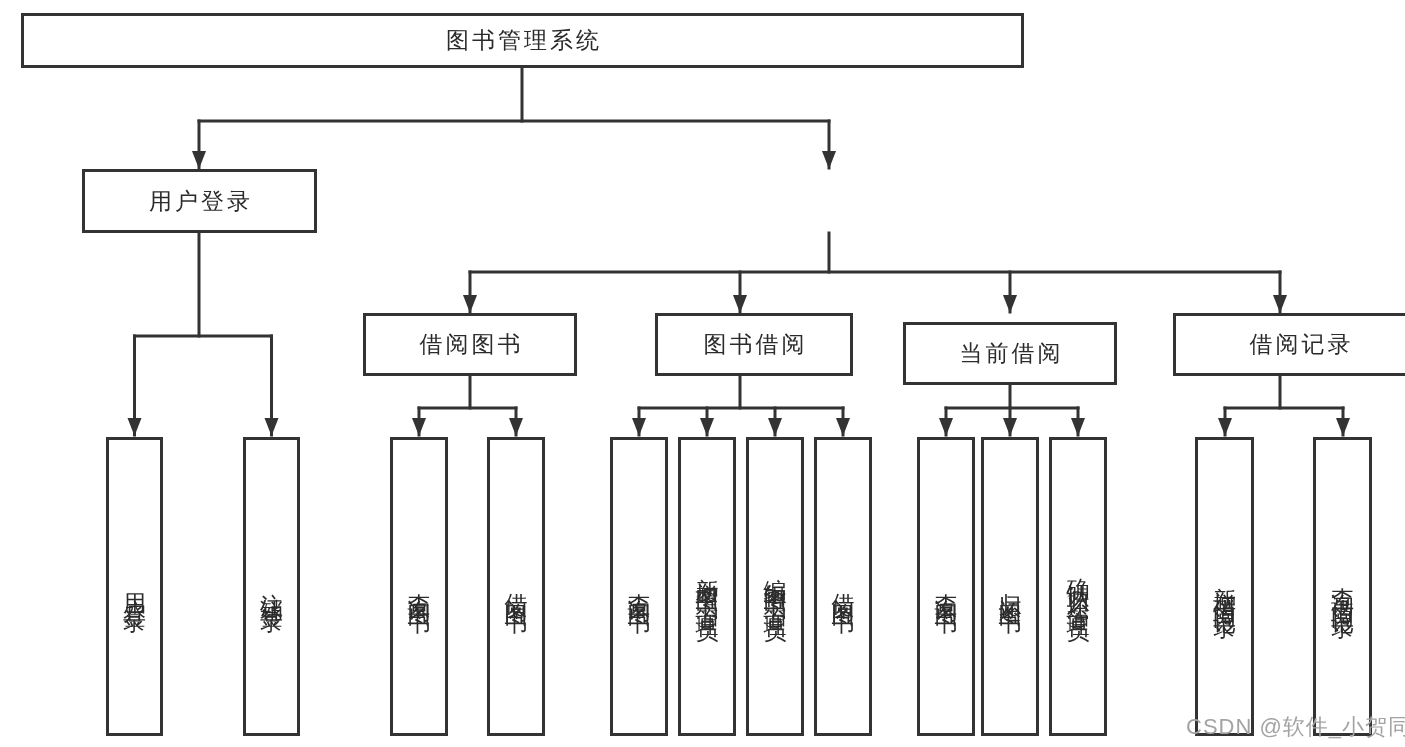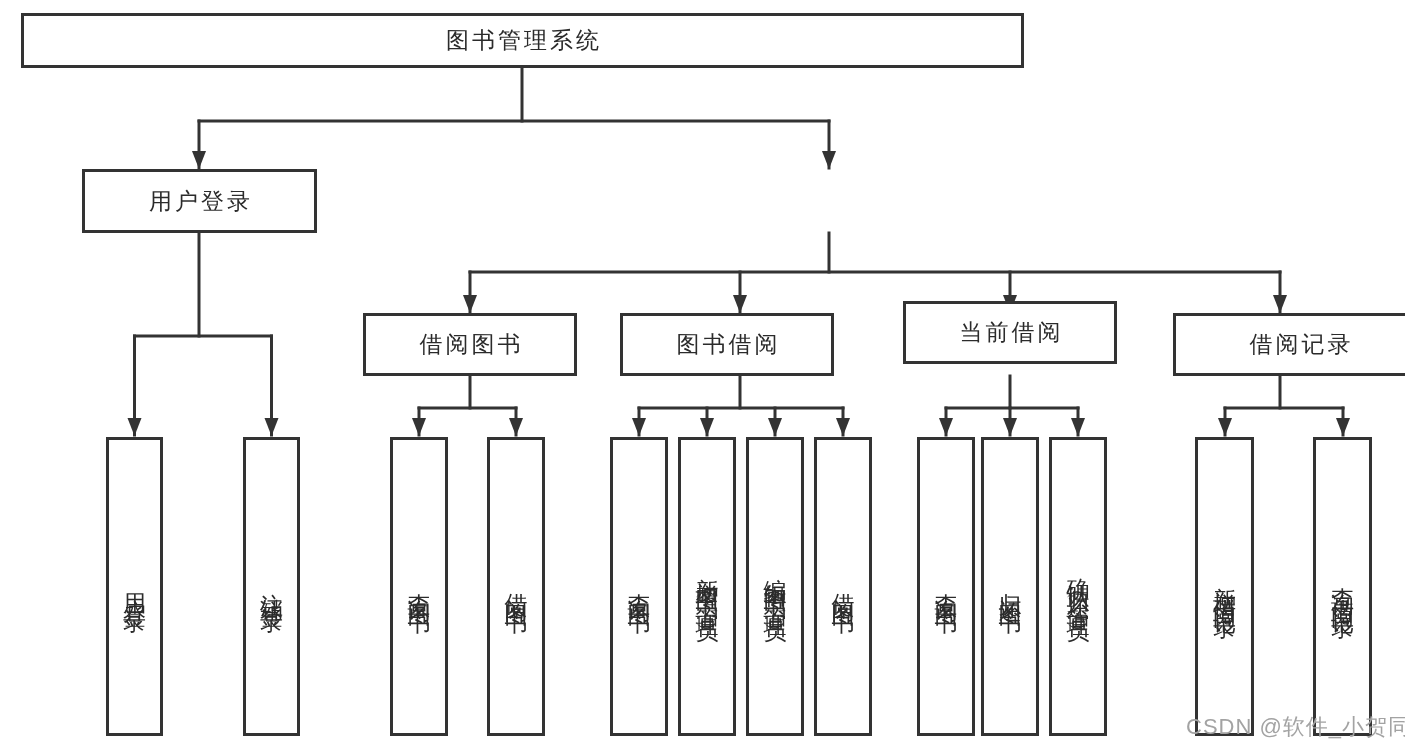--- a/index.html
+++ b/index.html
@@ -113,7 +113,7 @@
   <div class="box" style="left:82px;top:169px;width:235px;height:64px">用户登录</div>
 
   <div class="box" style="left:363px;top:313px;width:214px;height:63px">借阅图书</div>
-  <div class="box" style="left:620px;top:313px;width:214px;height:63px">图书借阅</div>
+  <div class="box" style="left:655px;top:313px;width:198px;height:63px">图书借阅</div>
   <div class="box" style="left:903px;top:301px;width:214px;height:63px">当前借阅</div>
   <div class="box" style="left:1173px;top:313px;width:254px;height:63px">借阅记录</div>
 

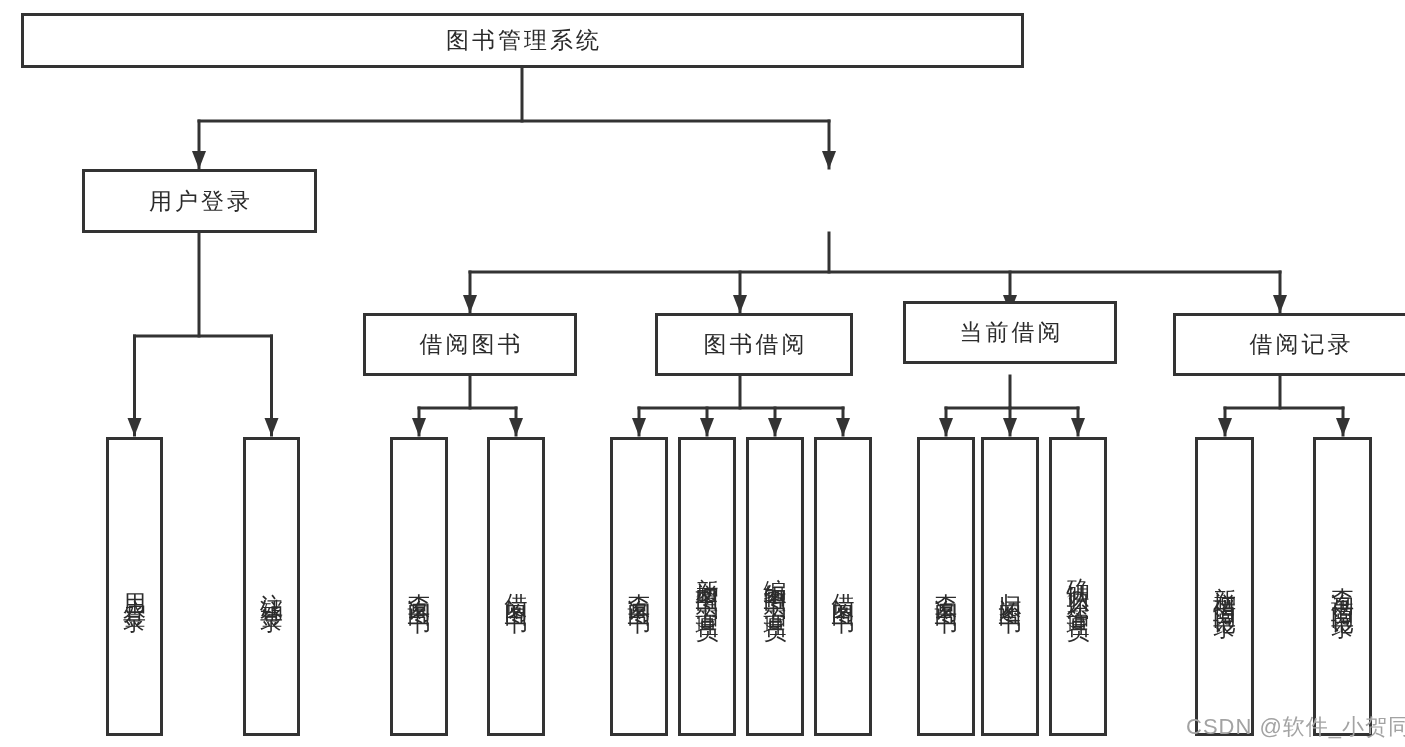--- a/index.html
+++ b/index.html
@@ -114,7 +114,7 @@
 
   <div class="box" style="left:363px;top:313px;width:214px;height:63px">借阅图书</div>
   <div class="box" style="left:655px;top:313px;width:198px;height:63px">图书借阅</div>
-  <div class="box" style="left:903px;top:301px;width:214px;height:63px">当前借阅</div>
+  <div class="box" style="left:903px;top:322px;width:214px;height:63px">当前借阅</div>
   <div class="box" style="left:1173px;top:313px;width:254px;height:63px">借阅记录</div>
 
   <div class="vbox" style="left:106px;top:437px;width:57px;height:299px">用户登录</div>

